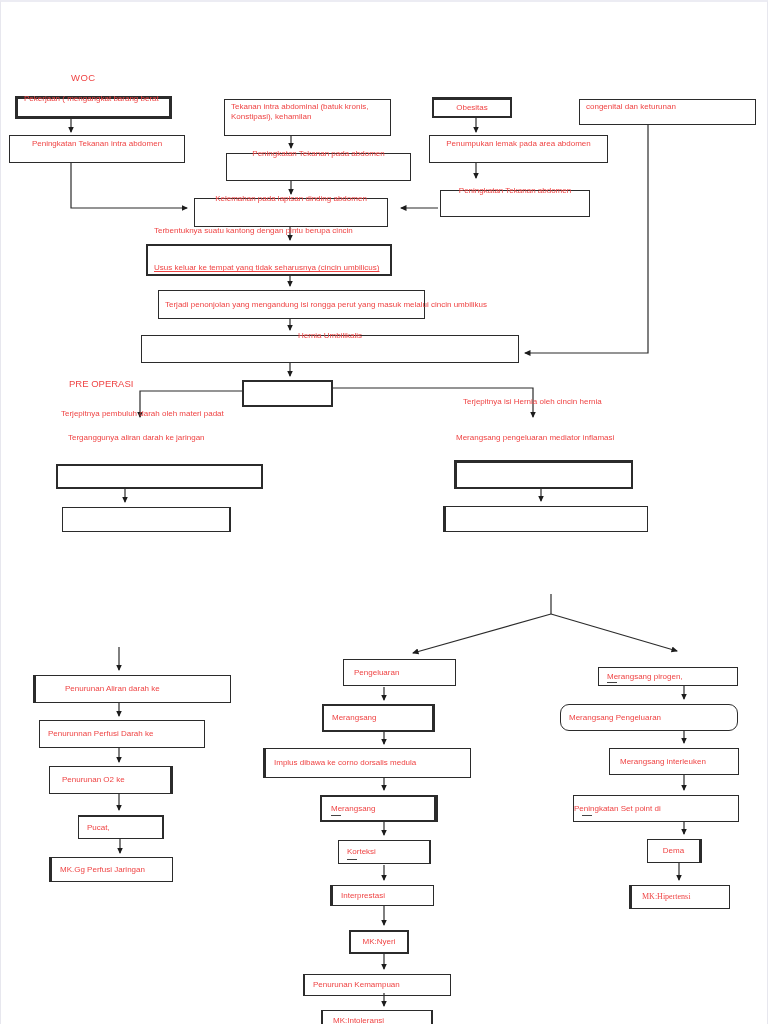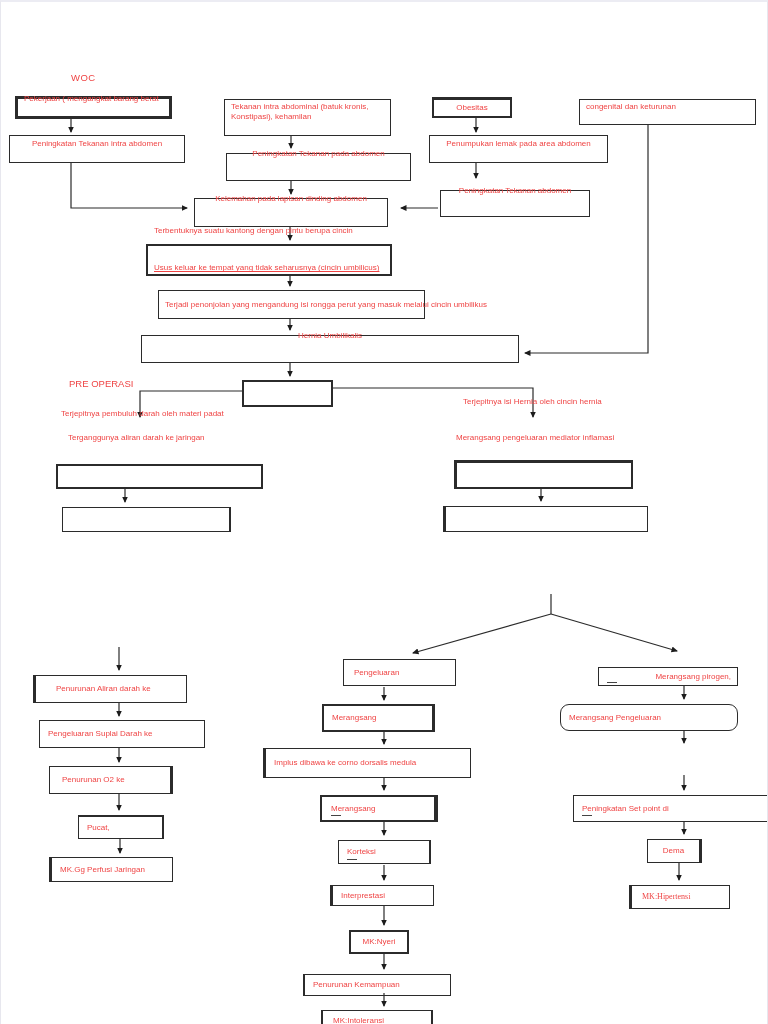--- a/index.html
+++ b/index.html
@@ -188,7 +188,7 @@
     <span class="lbl">MK:Intoleransi</span>
   </div>
 
-  <div class="node" style="left:597px;top:665px;width:140px;height:19px;padding-left:8px;justify-content:flex-end;">
+  <div class="node" style="left:597px;top:665px;width:140px;height:19px;padding-left:8px;">
     <span class="lbl">Merangsang pirogen,</span>
     <div class="umark" style="left:8px;bottom:2px;"></div>
   </div>

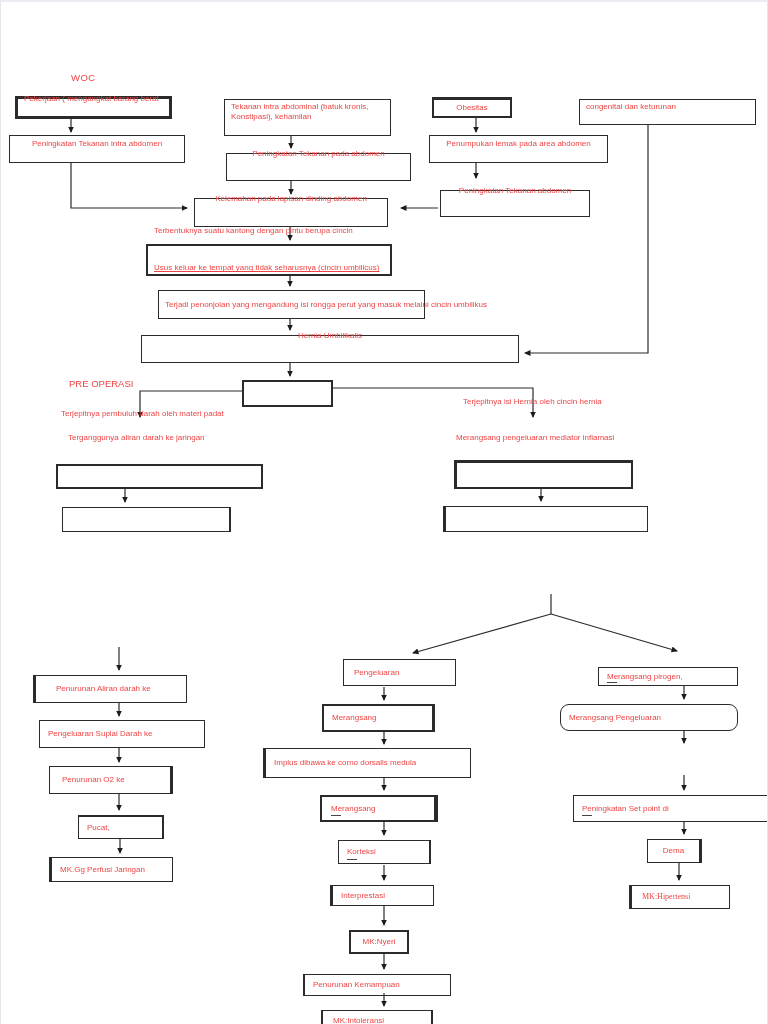--- a/index.html
+++ b/index.html
@@ -142,7 +142,7 @@
   <div class="node" style="left:453px;top:458px;width:179px;height:29px;border-width:3px 2px 2px 3px;"></div>
   <div class="node" style="left:442px;top:504px;width:205px;height:26px;border-width:1px 1px 1px 3px;"></div>
 
-  <div class="node" style="left:32px;top:673px;width:154px;height:28px;border-width:1px 1px 1px 3px;padding-left:20px;">
+  <div class="node" style="left:32px;top:673px;width:198px;height:28px;border-width:1px 1px 1px 3px;padding-left:29px;">
     <span class="lbl">Penurunan Aliran darah ke</span>
   </div>
   <div class="node" style="left:38px;top:718px;width:166px;height:28px;padding-left:8px;">

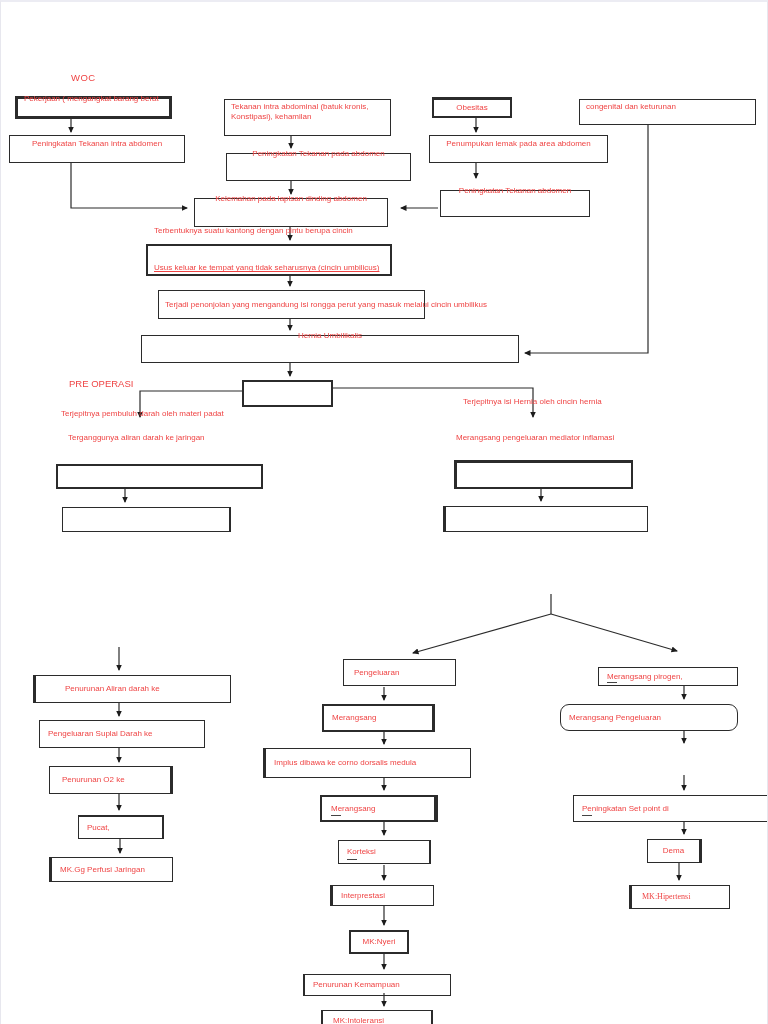--- a/index.html
+++ b/index.html
@@ -146,7 +146,7 @@
     <span class="lbl">Penurunan Aliran darah ke</span>
   </div>
   <div class="node" style="left:38px;top:718px;width:166px;height:28px;padding-left:8px;">
-    <span class="lbl">Pengeluaran Suplai Darah ke</span>
+    <span class="lbl">Penurunnan Perfusi Darah ke</span>
   </div>
   <div class="node" style="left:48px;top:764px;width:124px;height:28px;border-width:1px 3px 1px 1px;padding-left:12px;">
     <span class="lbl">Penurunan O2 ke</span>

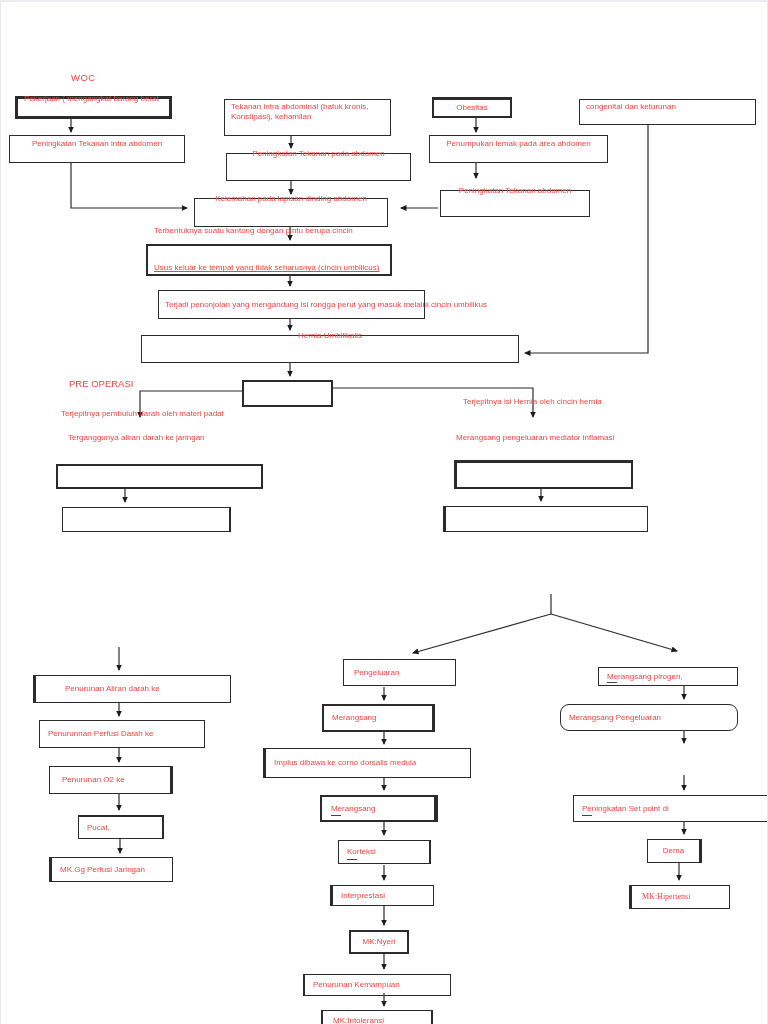--- a/index.html
+++ b/index.html
@@ -195,6 +195,9 @@
   <div class="node" style="left:559px;top:702px;width:178px;height:27px;padding-left:8px;border-radius:9px;">
     <span class="lbl">Merangsang Pengeluaran</span>
   </div>
+  <div class="node" style="left:608px;top:746px;width:130px;height:27px;padding-left:10px;">
+    <span class="lbl">Merangsang  interleuken</span>
+  </div>
   <div class="node" style="left:572px;top:793px;width:195px;height:27px;border-width:1.5px;padding-left:8px;">
     <span class="lbl">Peningkatan Set point di</span>
     <div class="umark" style="left:8px;bottom:5px;"></div>

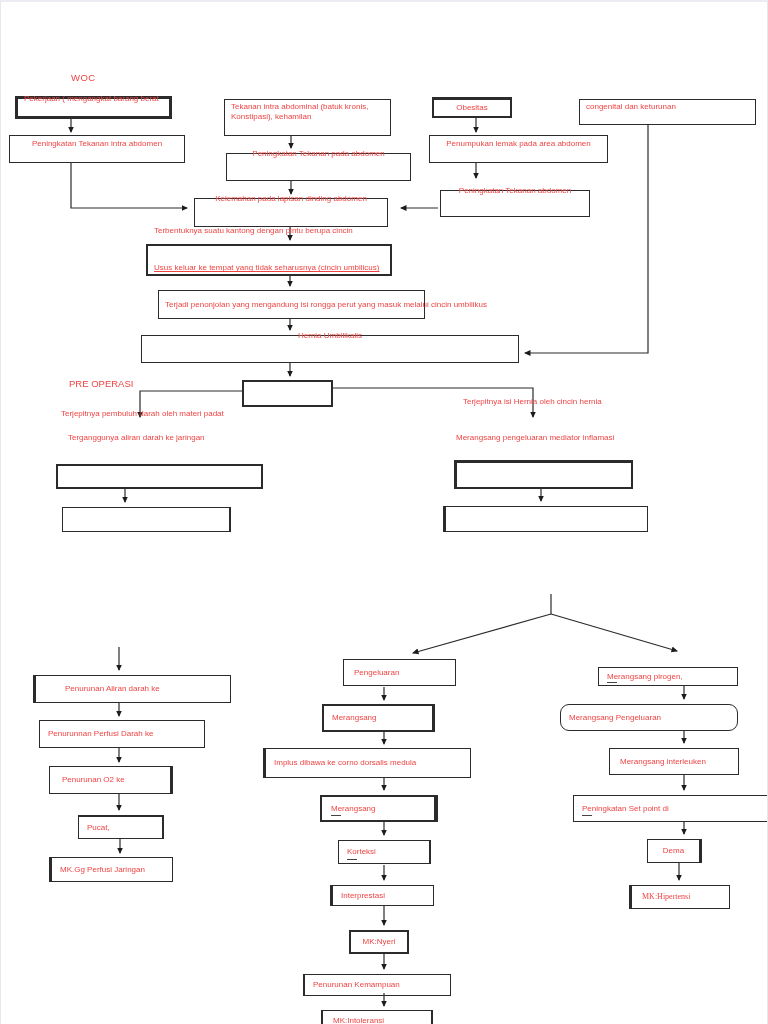--- a/index.html
+++ b/index.html
@@ -198,7 +198,7 @@
   <div class="node" style="left:608px;top:746px;width:130px;height:27px;padding-left:10px;">
     <span class="lbl">Merangsang  interleuken</span>
   </div>
-  <div class="node" style="left:572px;top:793px;width:195px;height:27px;border-width:1.5px;padding-left:8px;">
+  <div class="node" style="left:572px;top:793px;width:166px;height:27px;border-width:1.5px;padding-left:0;">
     <span class="lbl">Peningkatan Set point di</span>
     <div class="umark" style="left:8px;bottom:5px;"></div>
   </div>

